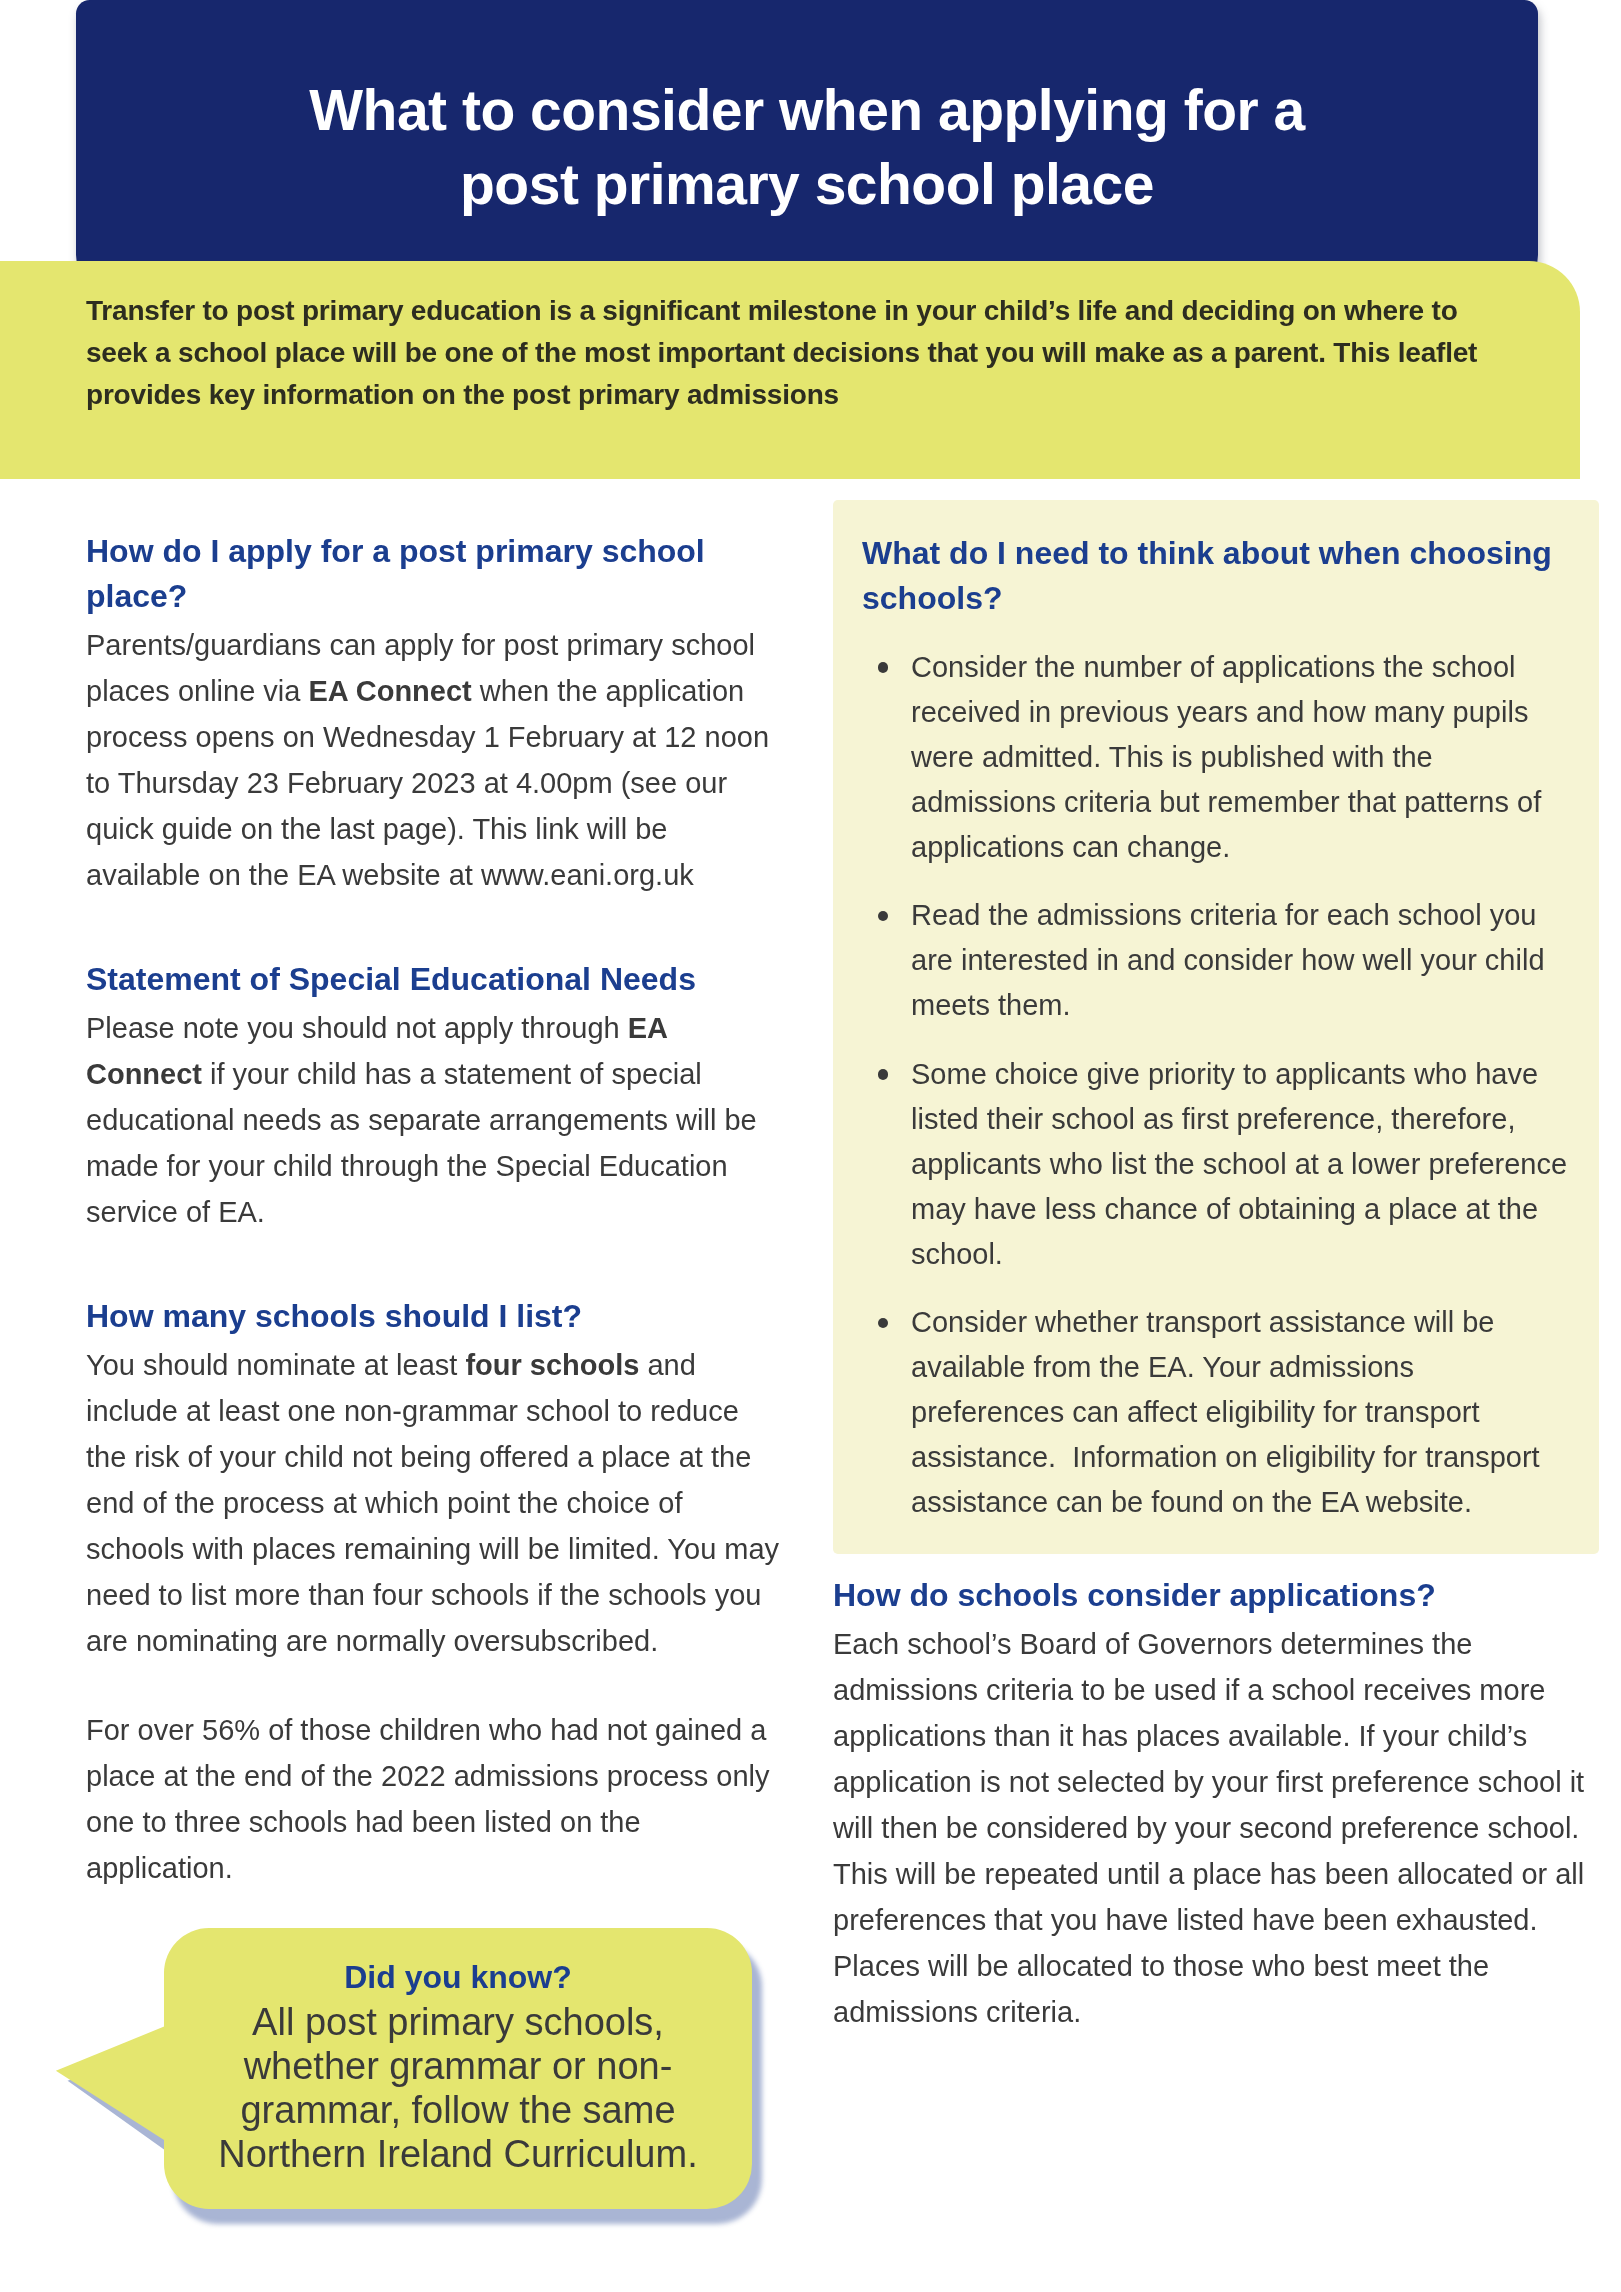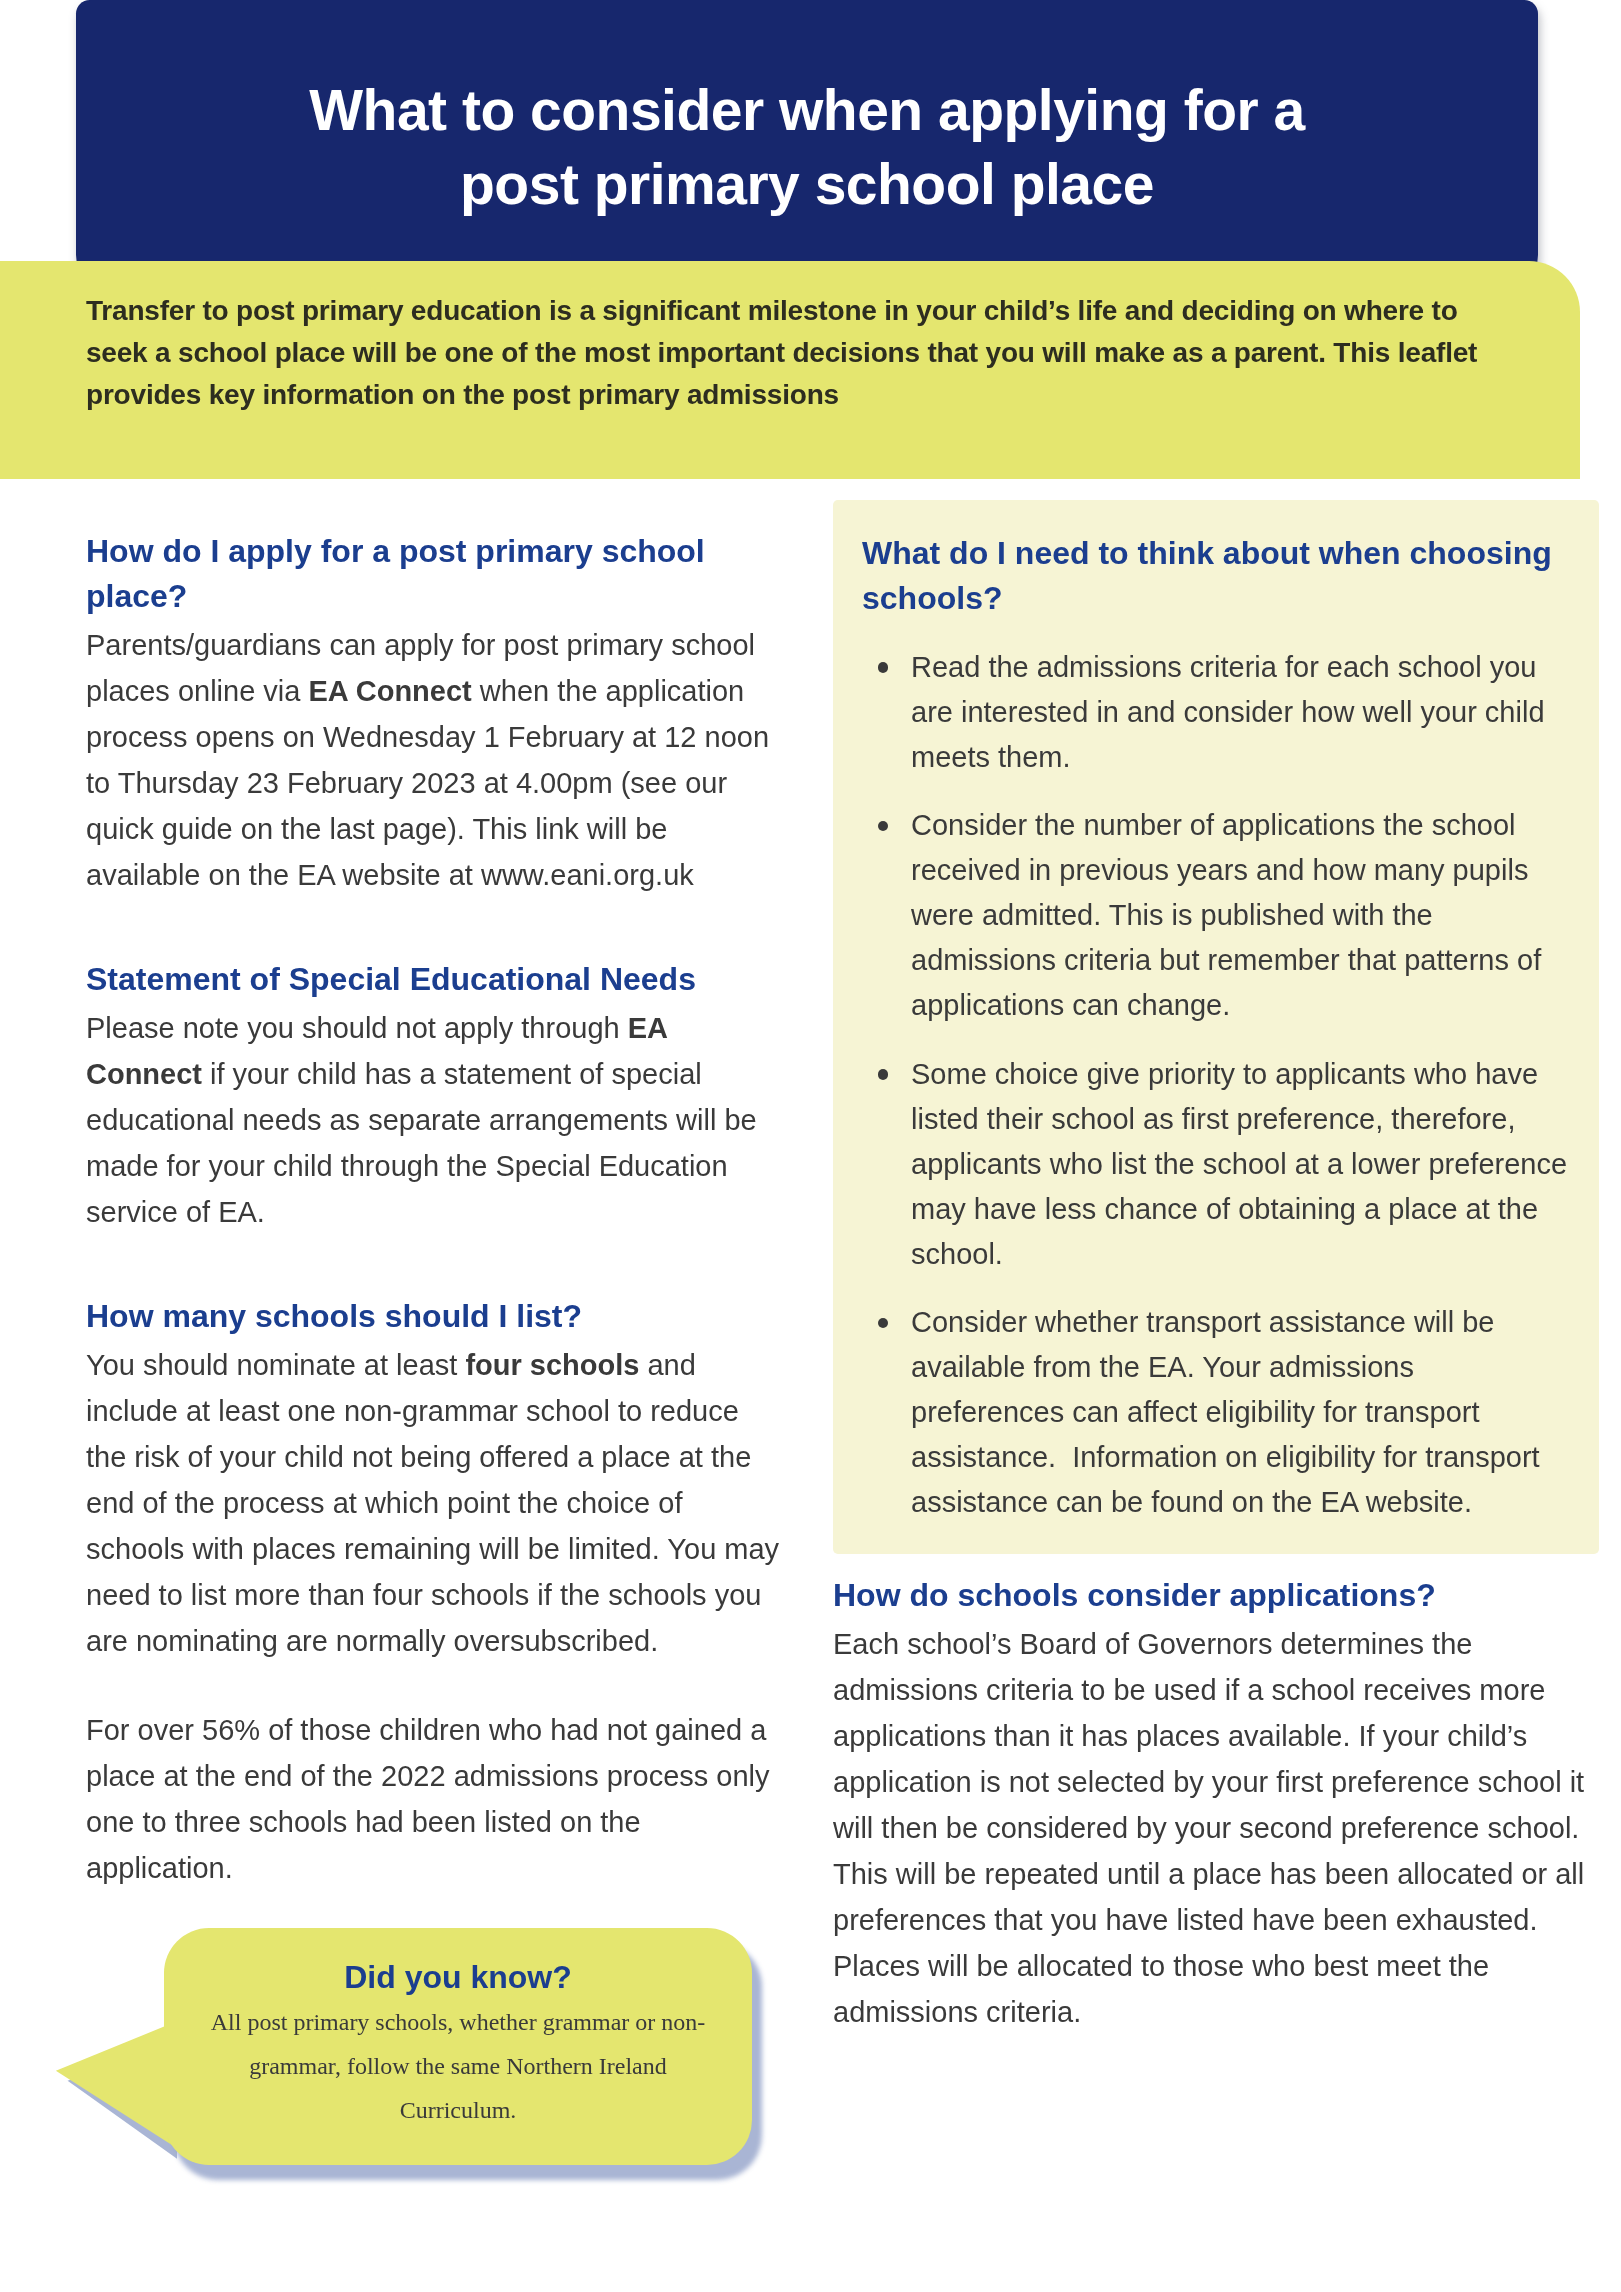--- a/index.html
+++ b/index.html
@@ -123,8 +123,8 @@
       <div class="think-box">
         <div class="section-heading">What do I need to think about when choosing schools?</div>
         <ul class="bullet-list">
+          <li class="bullet-item">Consider the number of applications the school received in previous years and how many pupils were admitted. This is published with the admissions criteria but remember that patterns of applications can change.</li>
           <li class="bullet-item">Read the admissions criteria for each school you are interested in and consider how well your child meets them.</li>
-          <li class="bullet-item">Consider the number of applications the school received in previous years and how many pupils were admitted. This is published with the admissions criteria but remember that patterns of applications can change.</li>
           <li class="bullet-item">Some choice give priority to applicants who have listed their school as first preference, therefore, applicants who list the school at a lower preference may have less chance of obtaining a place at the school.</li>
           <li class="bullet-item">Consider whether transport assistance will be available from the EA. Your admissions preferences can affect eligibility for transport assistance.  Information on eligibility for transport assistance can be found on the EA website.</li>
         </ul>

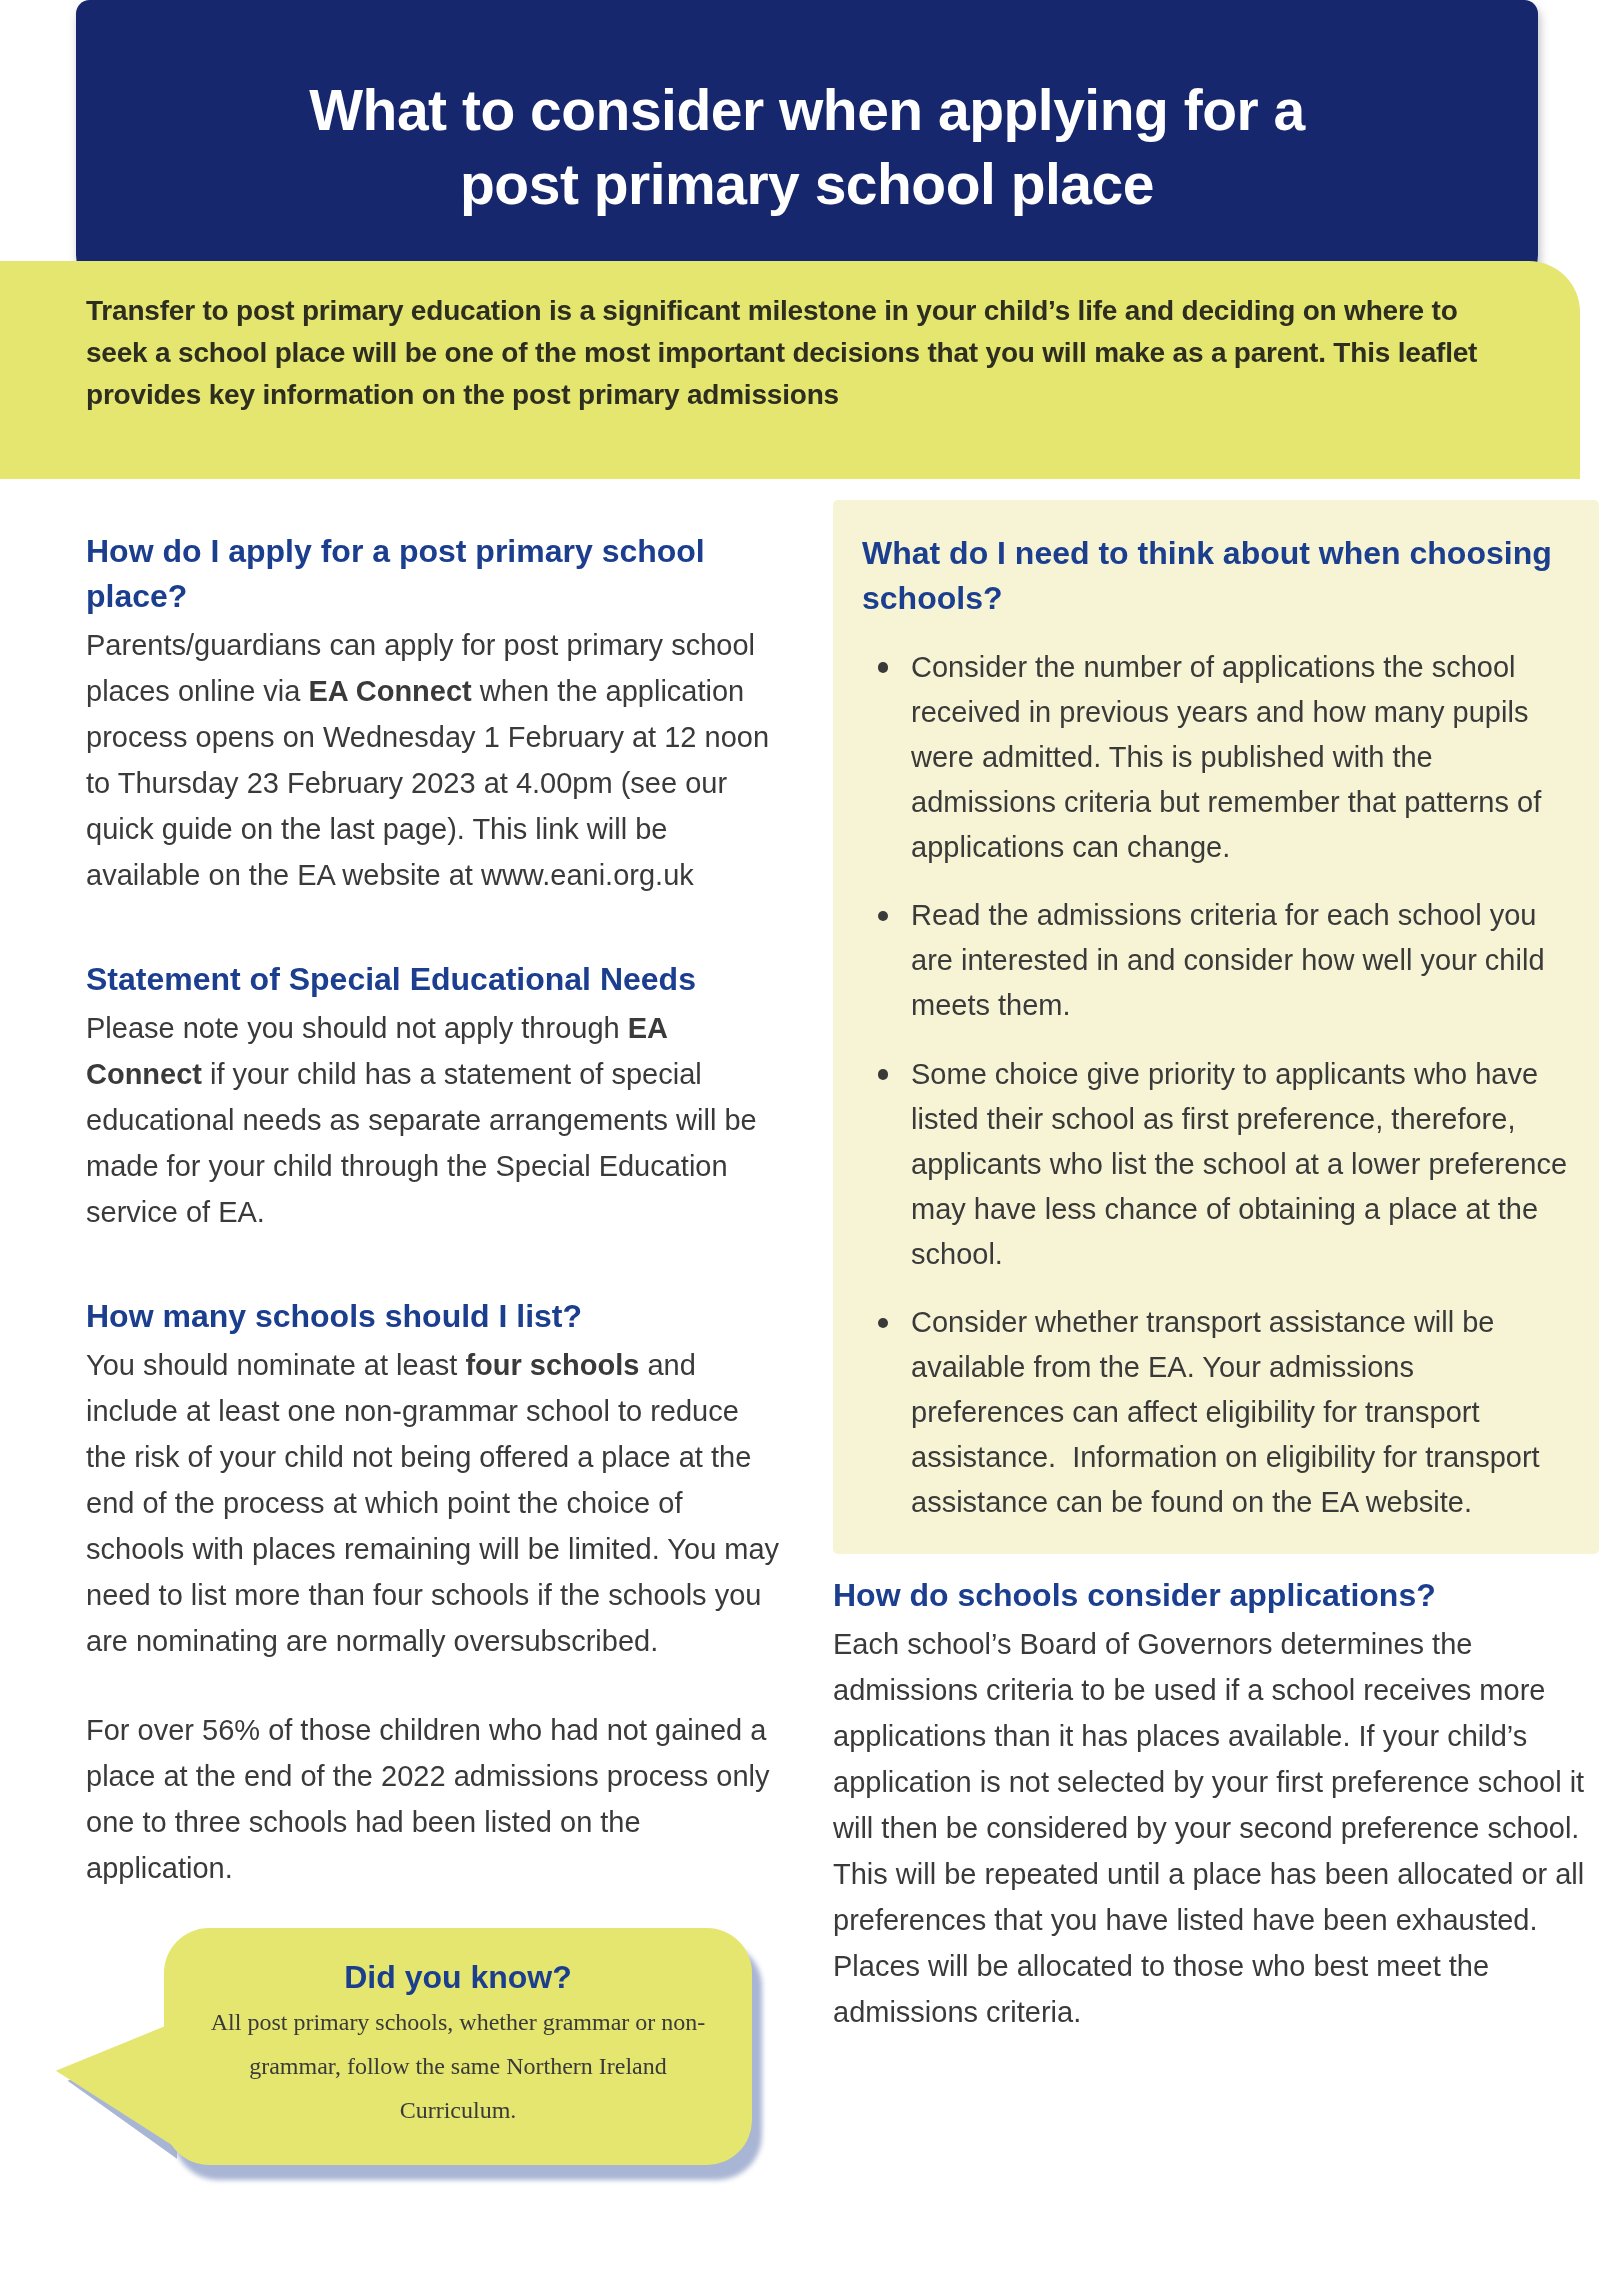--- a/index.html
+++ b/index.html
@@ -63,7 +63,7 @@
     box-shadow:9.8px 14.7px 4.9px var(--bubble-shadow-t);
   }
   .bubble-heading{color:var(--heading-blue);font-weight:700;font-size:32px;line-height:45px;}
-  .bubble-body{font-size:24px;line-height:44px;color:var(--body-text);font-family:Liberation Serif, serif;}
+  .bubble-body{font-size:38px;line-height:44px;color:var(--body-text);}
   .bubble-tail{position:absolute;left:-114px;top:80px;width:127px;height:157px;z-index:1;}
   .u{}
 </style>

